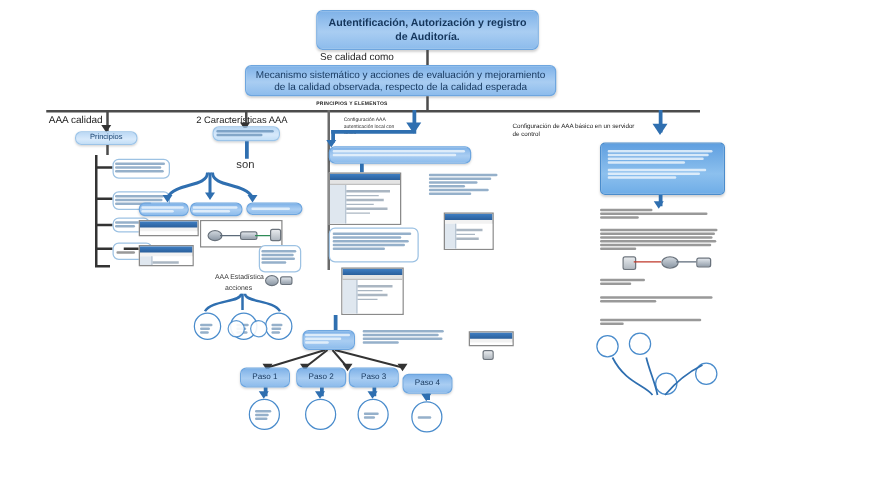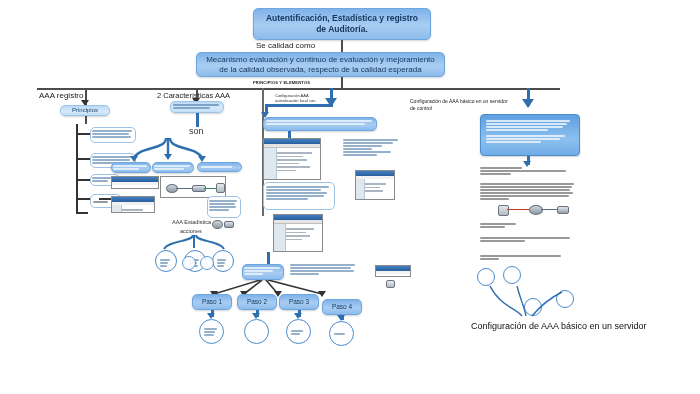--- a/index.html
+++ b/index.html
@@ -86,7 +86,7 @@
 <div class="canvas">
 
   <div class="node" style="left:253px;top:8px;width:178px;height:32px;font-size:8.5px;font-weight:bold;padding:2px 6px;">
-    <span>Autentificación, Estadística y registro de Auditoría.</span>
+    <span>Autentificación, Autorización y registro de Auditoría.</span>
   </div>
 
   <div class="vline" style="left:341px;top:40px;width:2px;height:12px;"></div>

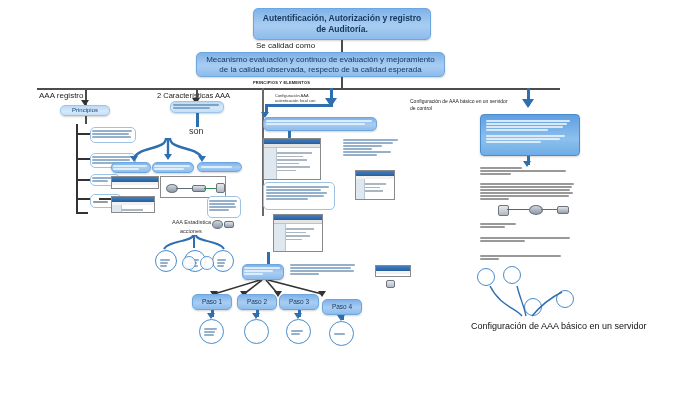--- a/index.html
+++ b/index.html
@@ -93,7 +93,7 @@
   <div class="plainlabel" style="left:256px;top:41px;font-size:8px;">Se calidad como</div>
 
   <div class="node" style="left:196px;top:52px;width:249px;height:25px;font-size:8px;padding:1px 5px;">
-    <span>Mecanismo evaluación y continuo de evaluación y mejoramiento de la calidad observada, respecto de la calidad esperada</span>
+    <span>Mecanismo sistemático y acciones de evaluación y mejoramiento de la calidad observada, respecto de la calidad esperada</span>
   </div>
 
   <div class="vline" style="left:341px;top:77px;width:2px;height:11px;"></div>

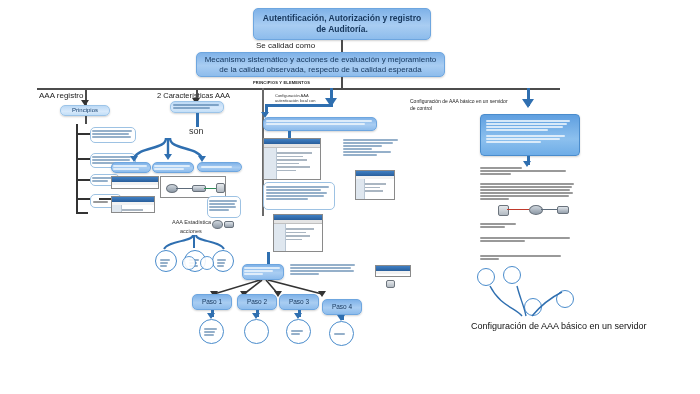--- a/index.html
+++ b/index.html
@@ -101,7 +101,7 @@
 
   <div class="hline" style="left:37px;top:88px;width:523px;"></div>
 
-  <div class="plainlabel" style="left:39px;top:91px;font-size:8px;">AAA registro</div>
+  <div class="plainlabel" style="left:39px;top:91px;font-size:8px;">AAA calidad</div>
   <div class="vline" style="left:85px;top:88px;height:17px;"></div>
   <div class="arrow dark" style="left:81px;top:100px;"></div>
 

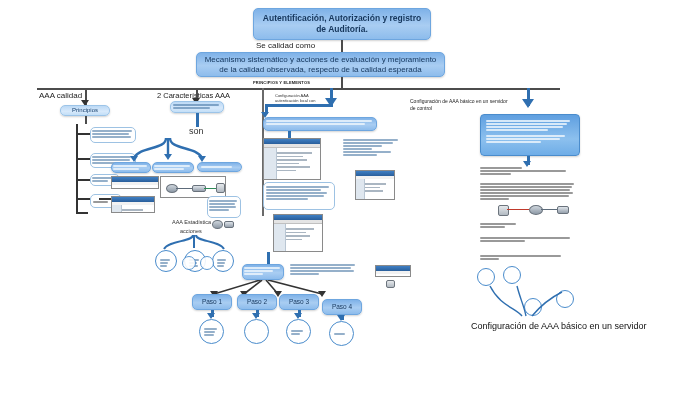--- a/index.html
+++ b/index.html
@@ -472,7 +472,6 @@
     <path d="M62 54 C72 42, 84 34, 92 30" stroke="#2f6fb0" stroke-width="1.4" fill="none"></path>
   </svg>
 
-  <div class="caption" style="left:471px;top:321px;font-size:9px;">Configuración de AAA básico en un servidor</div>
 
 </div>
 

